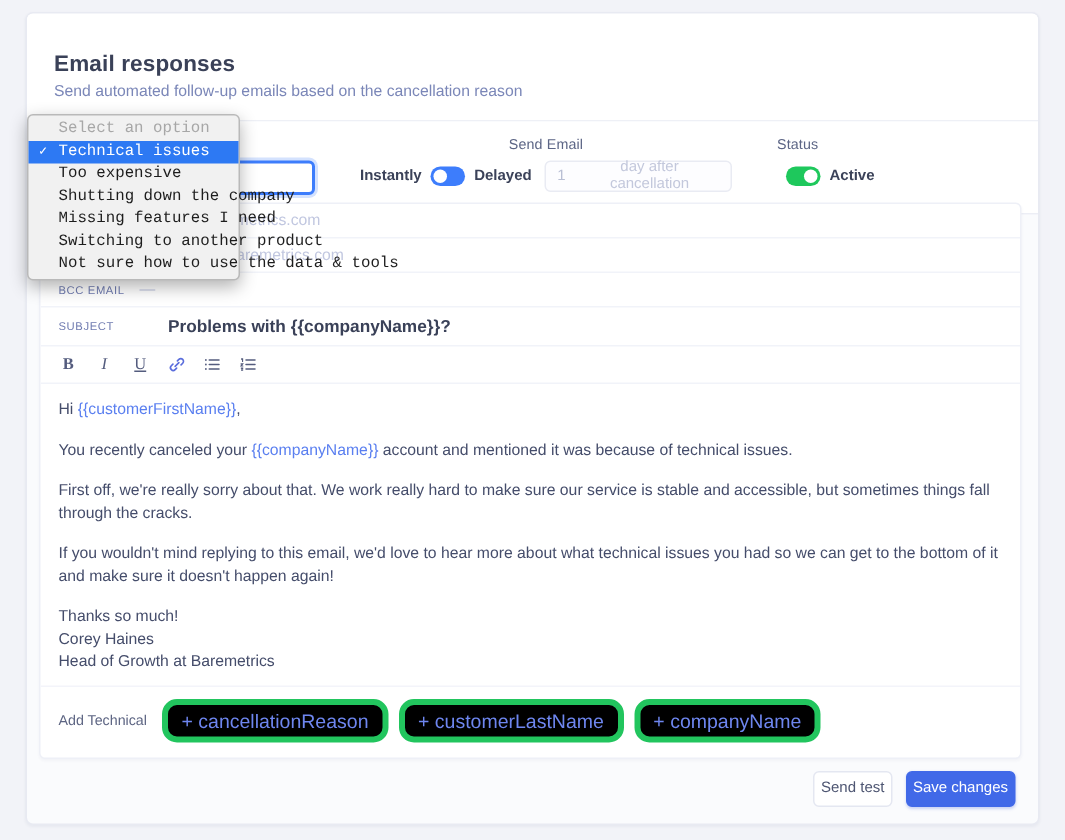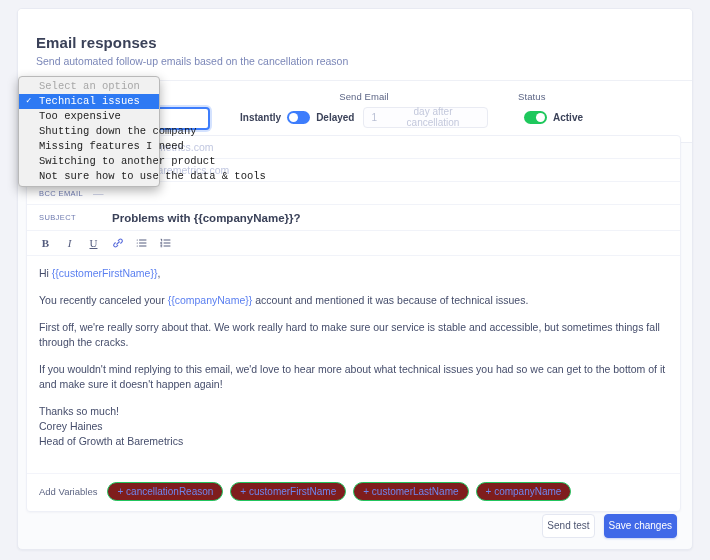--- a/index.html
+++ b/index.html
@@ -191,7 +191,7 @@
     color: #454d6b;
   }
   #email-body p { margin: 0 0 12px 0; }
-  #email-body p:last-child { margin-bottom: 16px; }
+  #email-body p:last-child { margin-bottom: 0; }
   .var { color: #5a7ff0; }
   .sig-line { display: block; }
 

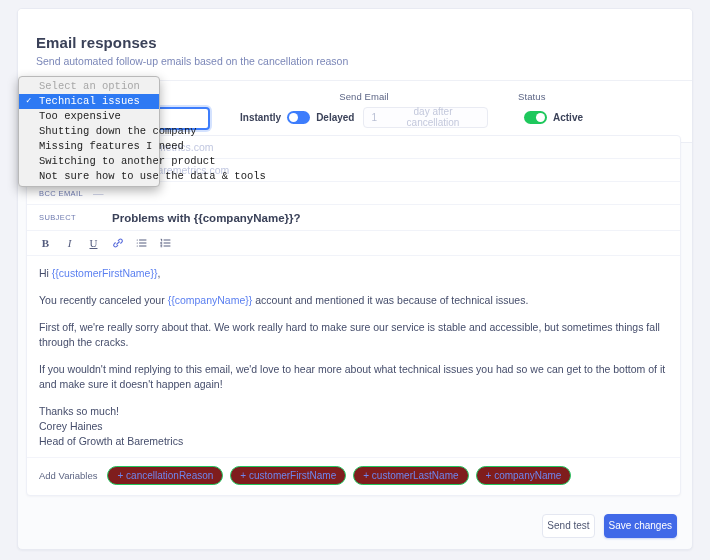--- a/index.html
+++ b/index.html
@@ -351,7 +351,7 @@
     </div>
 
     <div id="add-vars">
-      <span id="add-vars-label">Add Variables</span>
+      <span id="add-vars-label">Add Technical</span>
       <span class="var-pill">+ cancellationReason</span>
       <span class="var-pill">+ customerFirstName</span>
       <span class="var-pill">+ customerLastName</span>

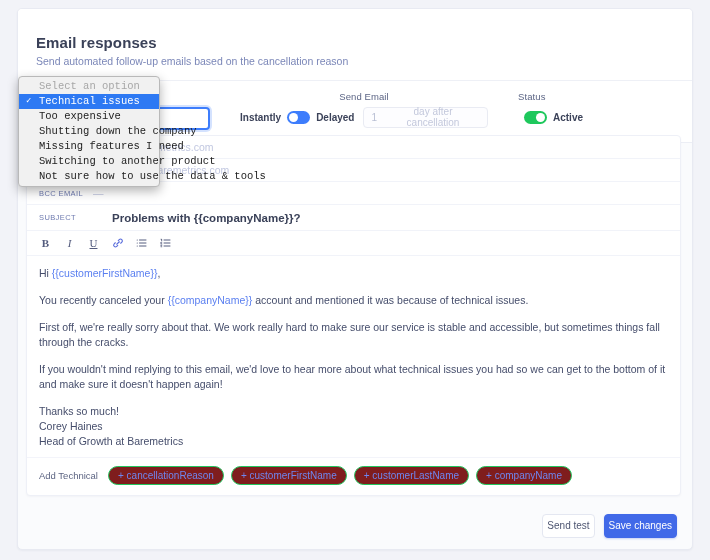--- a/index.html
+++ b/index.html
@@ -206,12 +206,12 @@
     font-size: 9.5px; color: #5d6583; margin-right: 3px;
   }
   .var-pill {
-    font-size: 10px;
+    font-size: 13px;
     color: #6e86ef;
-    border: 1px solid #22c55e;
+    border: 4px solid #22c55e;
     border-radius: 10px;
     padding: 3px 9px;
-    background: #7f1d1d;
+    background: #000000;
     white-space: nowrap;
   }
 

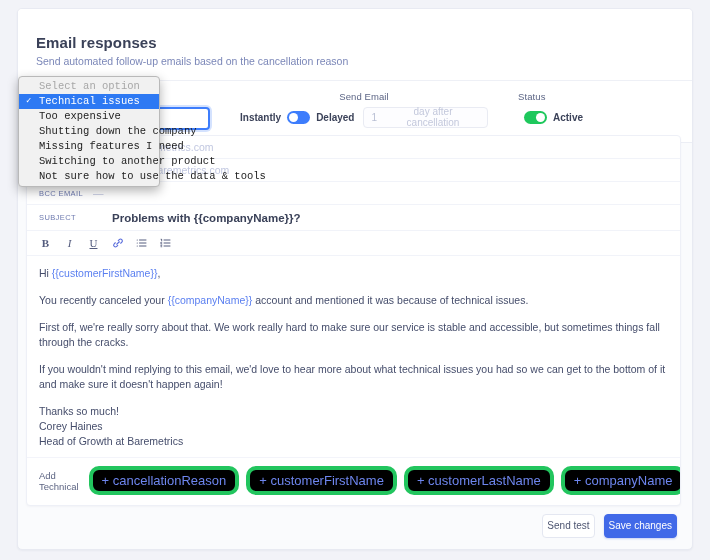--- a/index.html
+++ b/index.html
@@ -353,7 +353,6 @@
     <div id="add-vars">
       <span id="add-vars-label">Add Technical</span>
       <span class="var-pill">+ cancellationReason</span>
-      <span class="var-pill">+ customerFirstName</span>
       <span class="var-pill">+ customerLastName</span>
       <span class="var-pill">+ companyName</span>
     </div>

